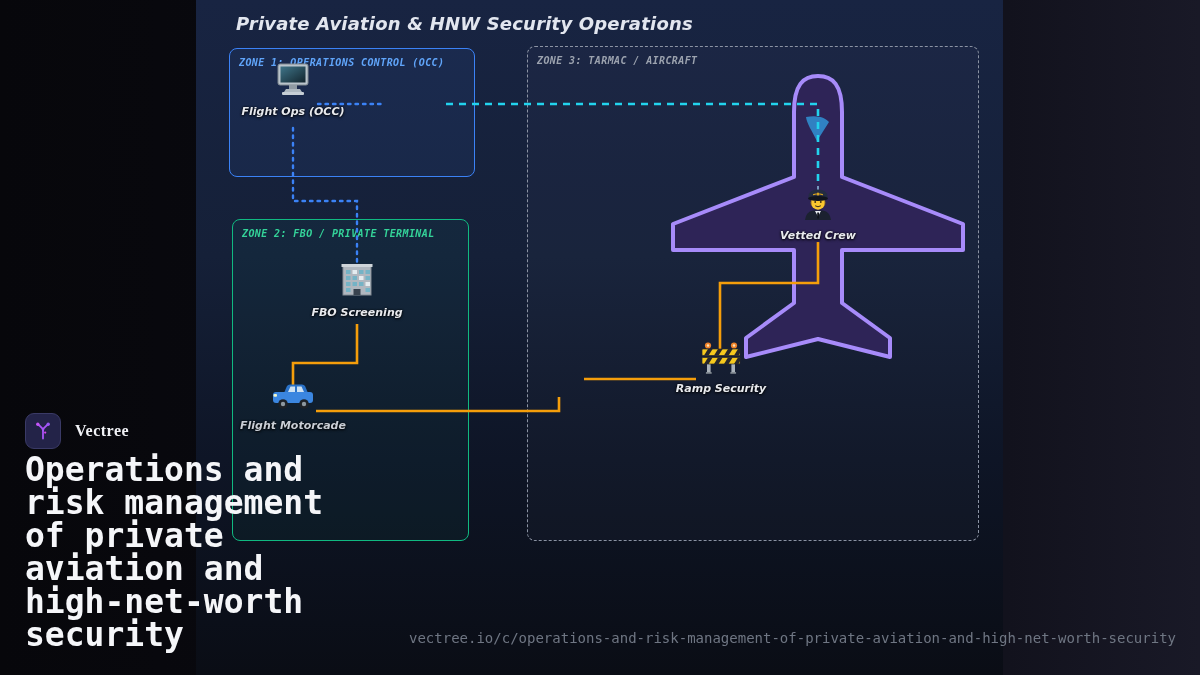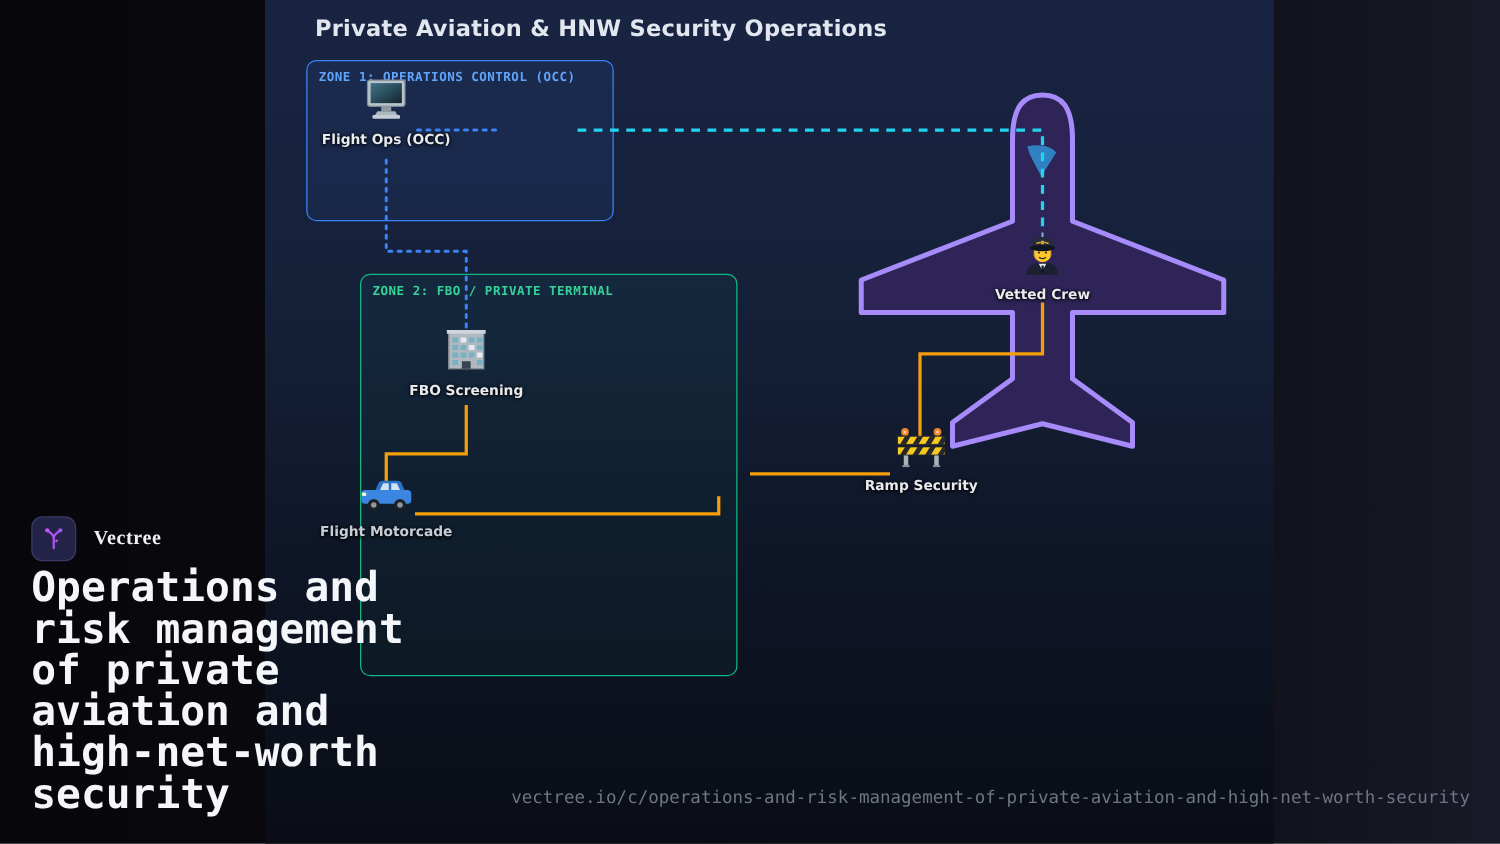--- a/index.html
+++ b/index.html
@@ -9,8 +9,9 @@
     font-family:"DejaVu Sans","Liberation Sans",sans-serif;
   }
   .panel{
-    position:absolute;left:212px;top:0;width:807px;height:675px;
+    position:absolute;left:196px;top:0;width:807px;height:675px;
     background:linear-gradient(180deg,#182442 0%,#152038 38%,#0e1526 68%,#0a0d15 100%);
+    font-style:italic;
   }
   .page-title{
     position:absolute;left:40px;top:13px;

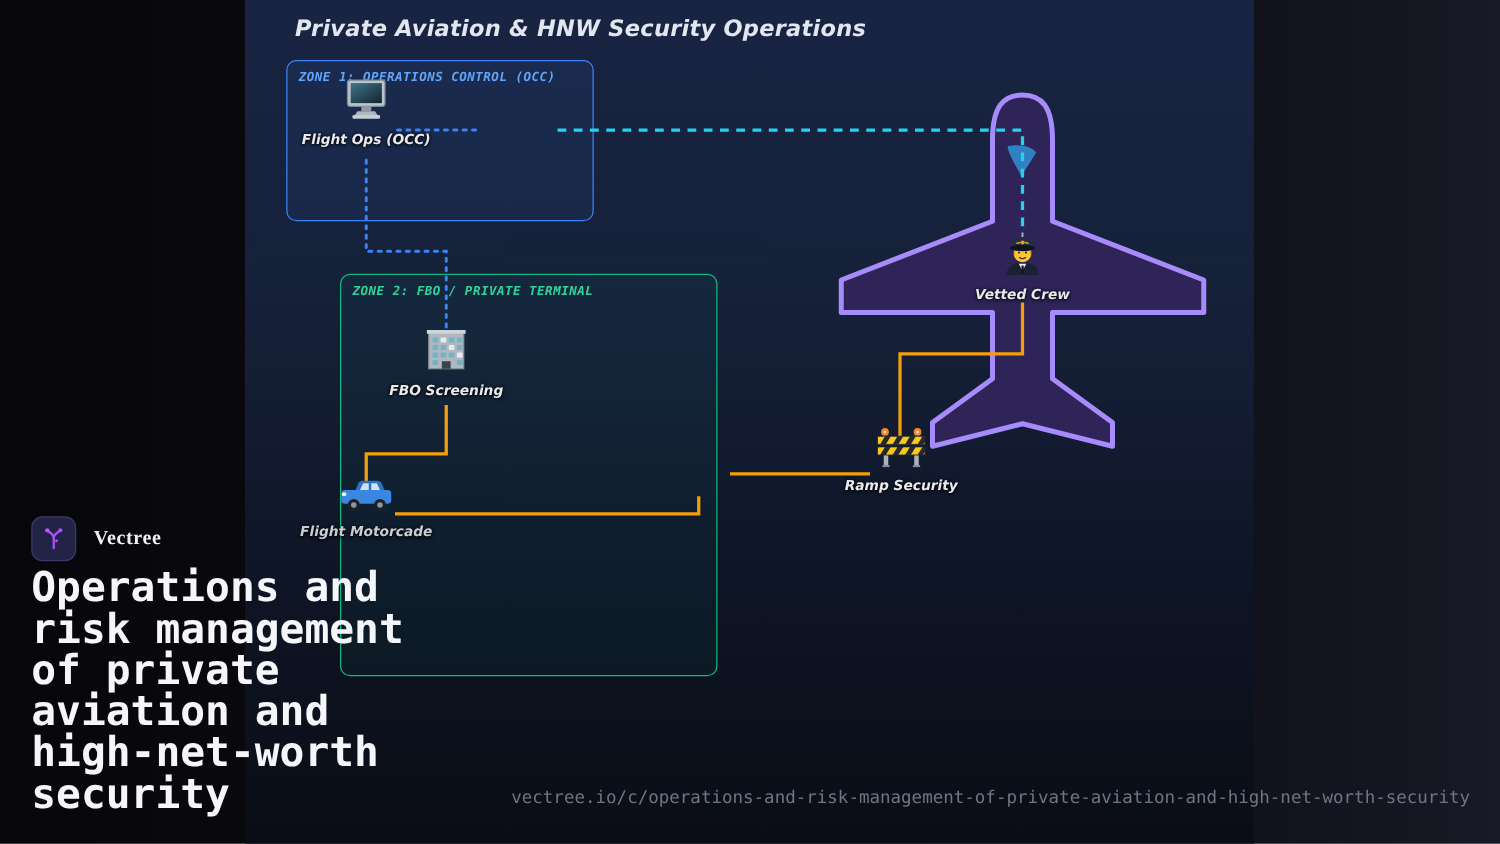--- a/index.html
+++ b/index.html
@@ -71,6 +71,9 @@
     <div class="zone-label">ZONE 2: FBO / PRIVATE TERMINAL</div>
   </div>
 
+  <div class="zone zone3">
+    <div class="zone-label">ZONE 3: TARMAC / AIRCRAFT</div>
+  </div>
 
   <svg class="overlay" width="807" height="675" viewBox="0 0 807 675">
 

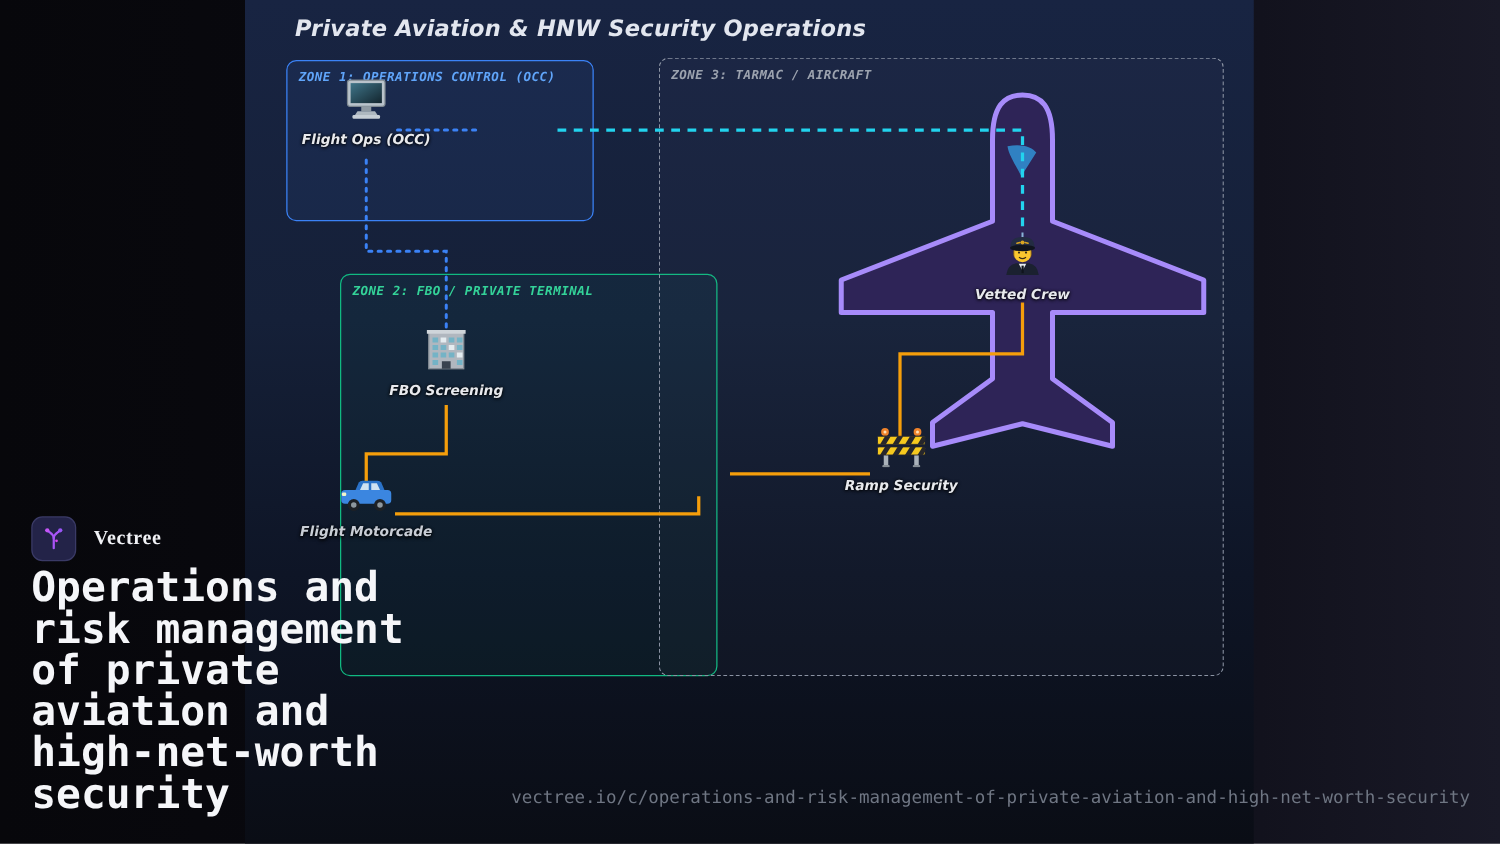--- a/index.html
+++ b/index.html
@@ -25,7 +25,7 @@
   }
   .zone1{left:33px;top:48px;width:246px;height:129px;border:1.5px solid #3b82f6;background:rgba(59,130,246,.08);}
   .zone1 .zone-label{color:#60a5fa;}
-  .zone2{left:36px;top:219px;width:302px;height:322px;border:1.5px solid #10b981;background:rgba(16,185,129,.05);margin-left:40px;}
+  .zone2{left:36px;top:219px;width:237px;height:322px;border:1.5px solid #10b981;background:rgba(16,185,129,.05);}
   .zone2 .zone-label{color:#34d399;}
   .zone3{left:331px;top:46px;width:452px;height:495px;border:1.5px dashed #8b93a3;background:rgba(148,163,184,.03);}
   .zone3 .zone-label{color:#9ca3af;}

